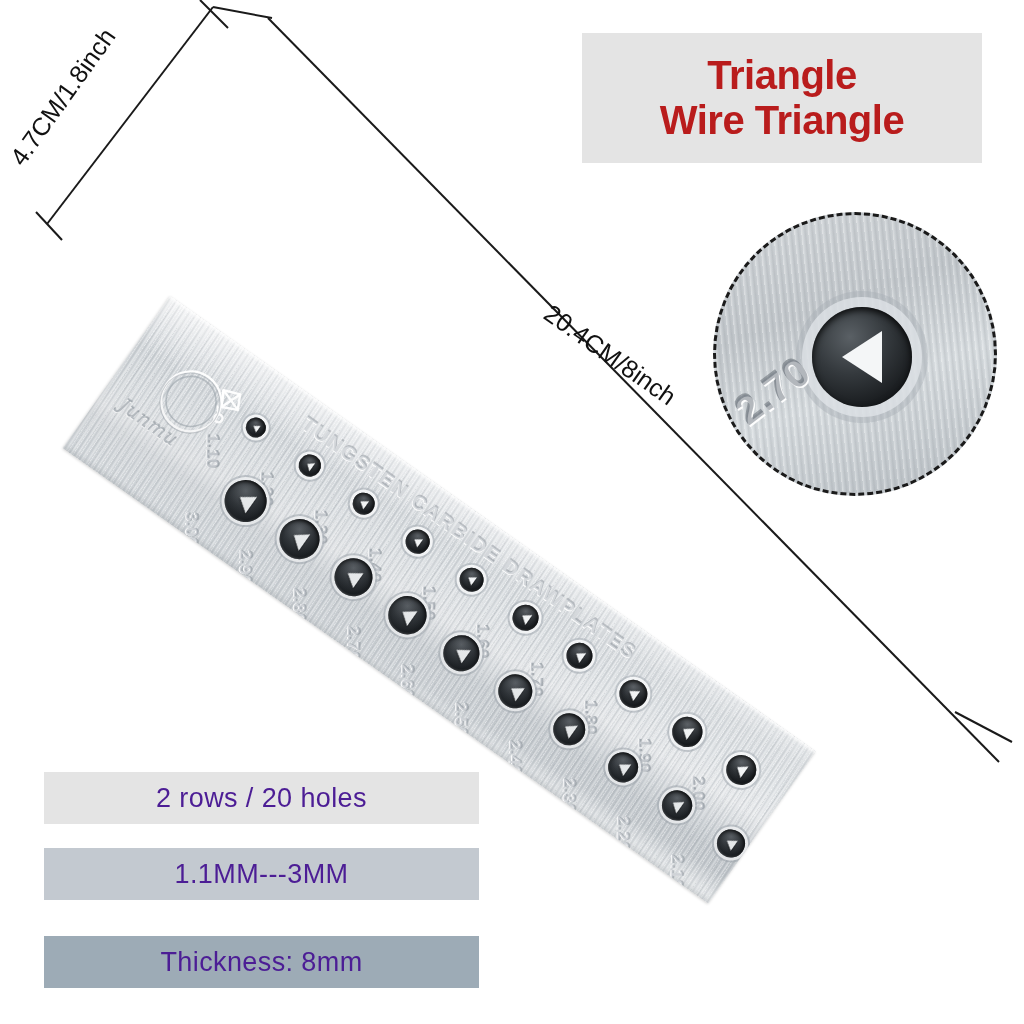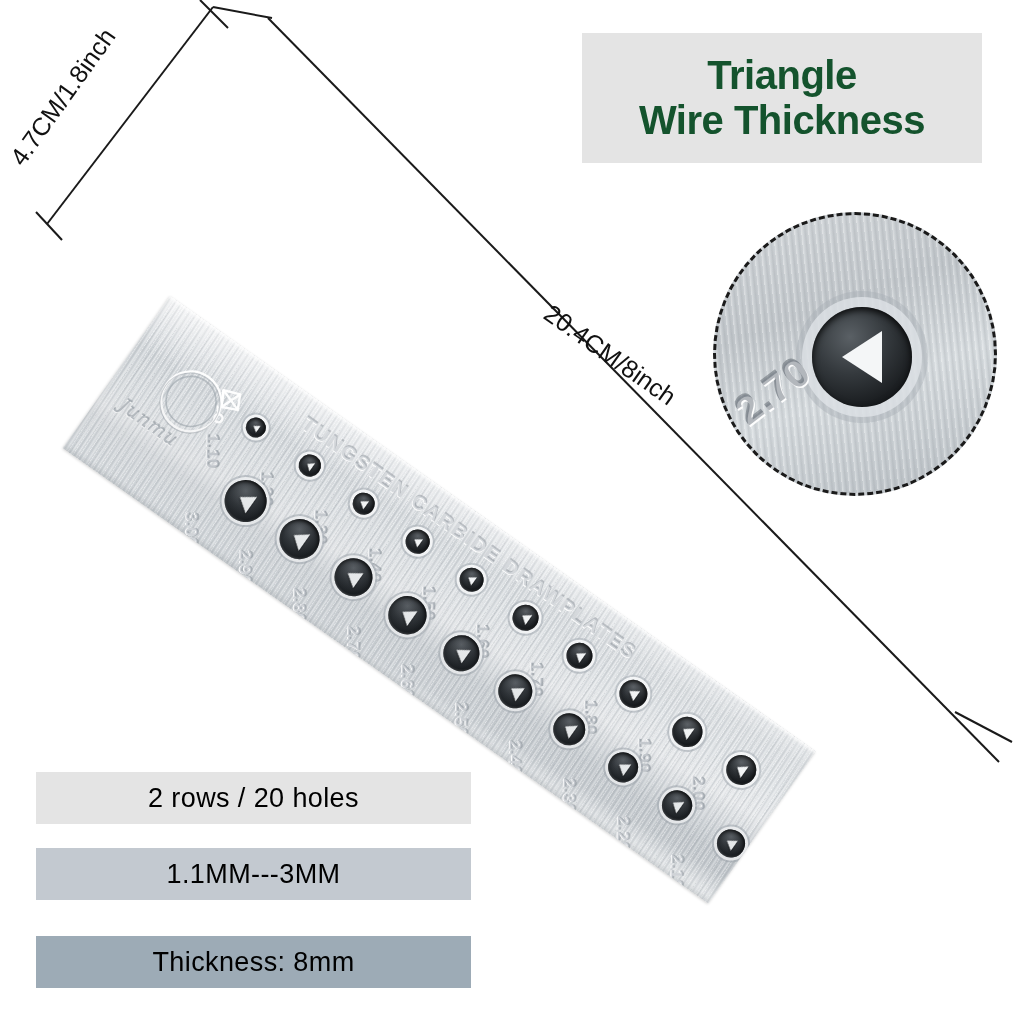--- a/index.html
+++ b/index.html
@@ -30,7 +30,7 @@
     justify-content: center;
   }
   #title-panel .tline {
-    color: #14532d;
+    color: #b91c1c;
     font-size: 40px;
     font-weight: bold;
     line-height: 1.12;

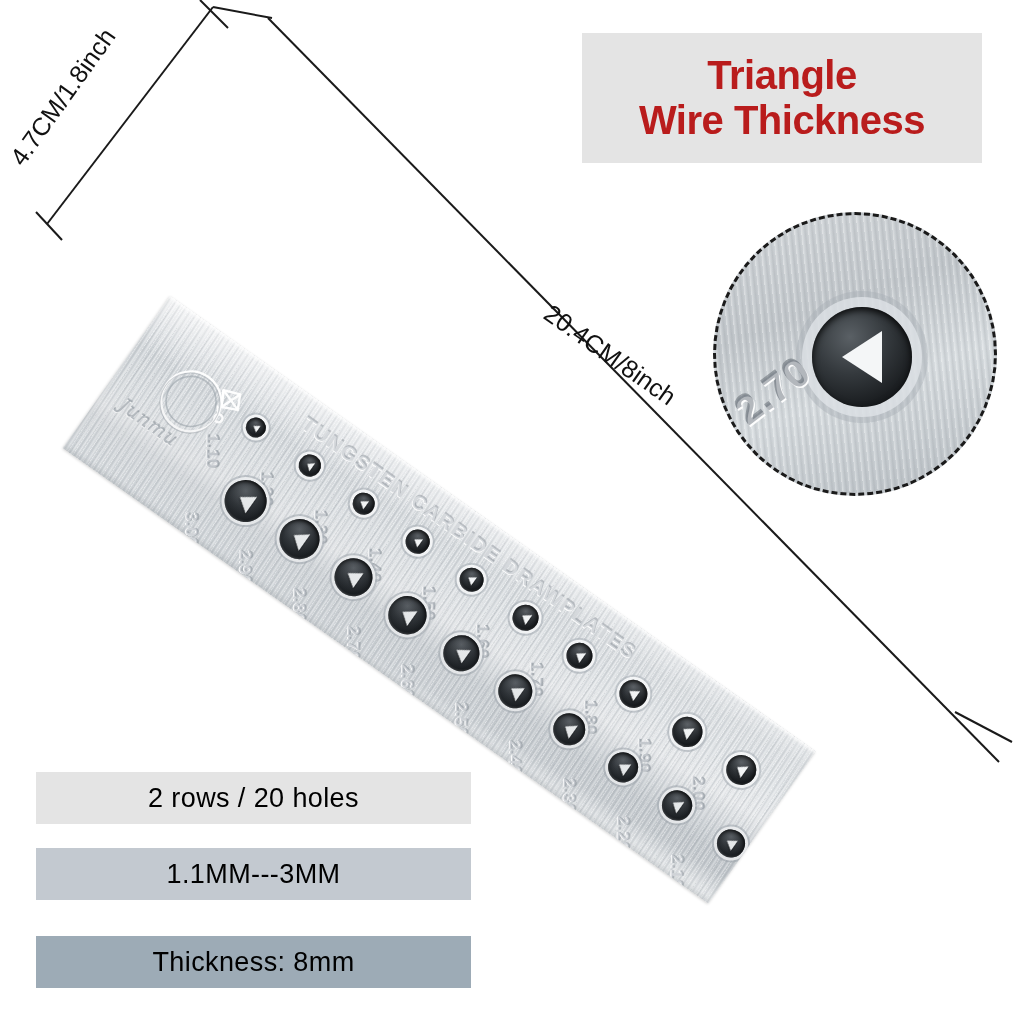--- a/index.html
+++ b/index.html
@@ -394,7 +394,7 @@
 
   <div id="title-panel">
     <div class="tline">Triangle</div>
-    <div class="tline">Wire Thickness</div>
+    <div class="tline">Wire Triangle</div>
   </div>
 
   <div class="spec-bar" id="spec-bar-0">2 rows / 20 holes</div>

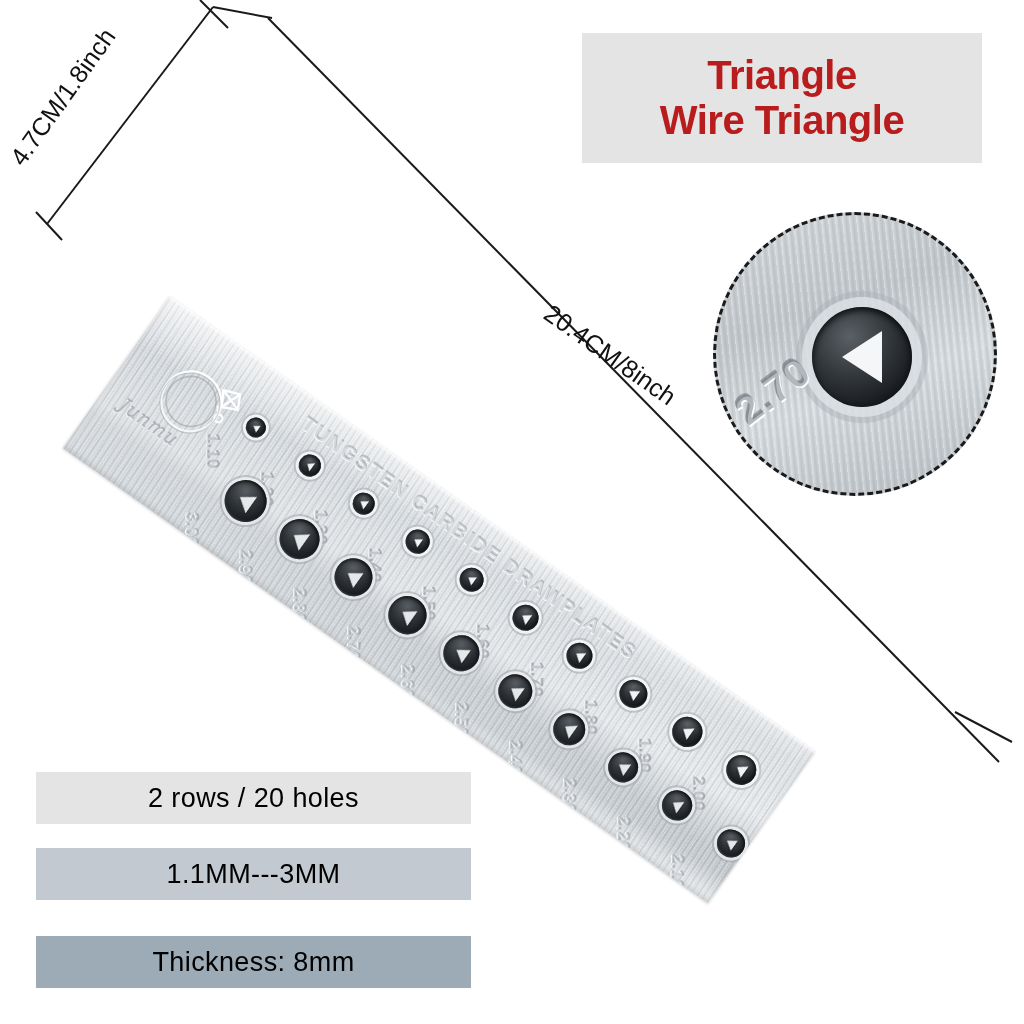--- a/index.html
+++ b/index.html
@@ -41,13 +41,13 @@
   
   .spec-bar {
     position: absolute;
-    left: 36px;
+    left: 44px;
     width: 435px;
     height: 52px;
     display: flex;
     align-items: center;
     justify-content: center;
-    color: #000000;
+    color: #4c1d95;
     font-size: 27px;
     letter-spacing: 0.4px;
   }

